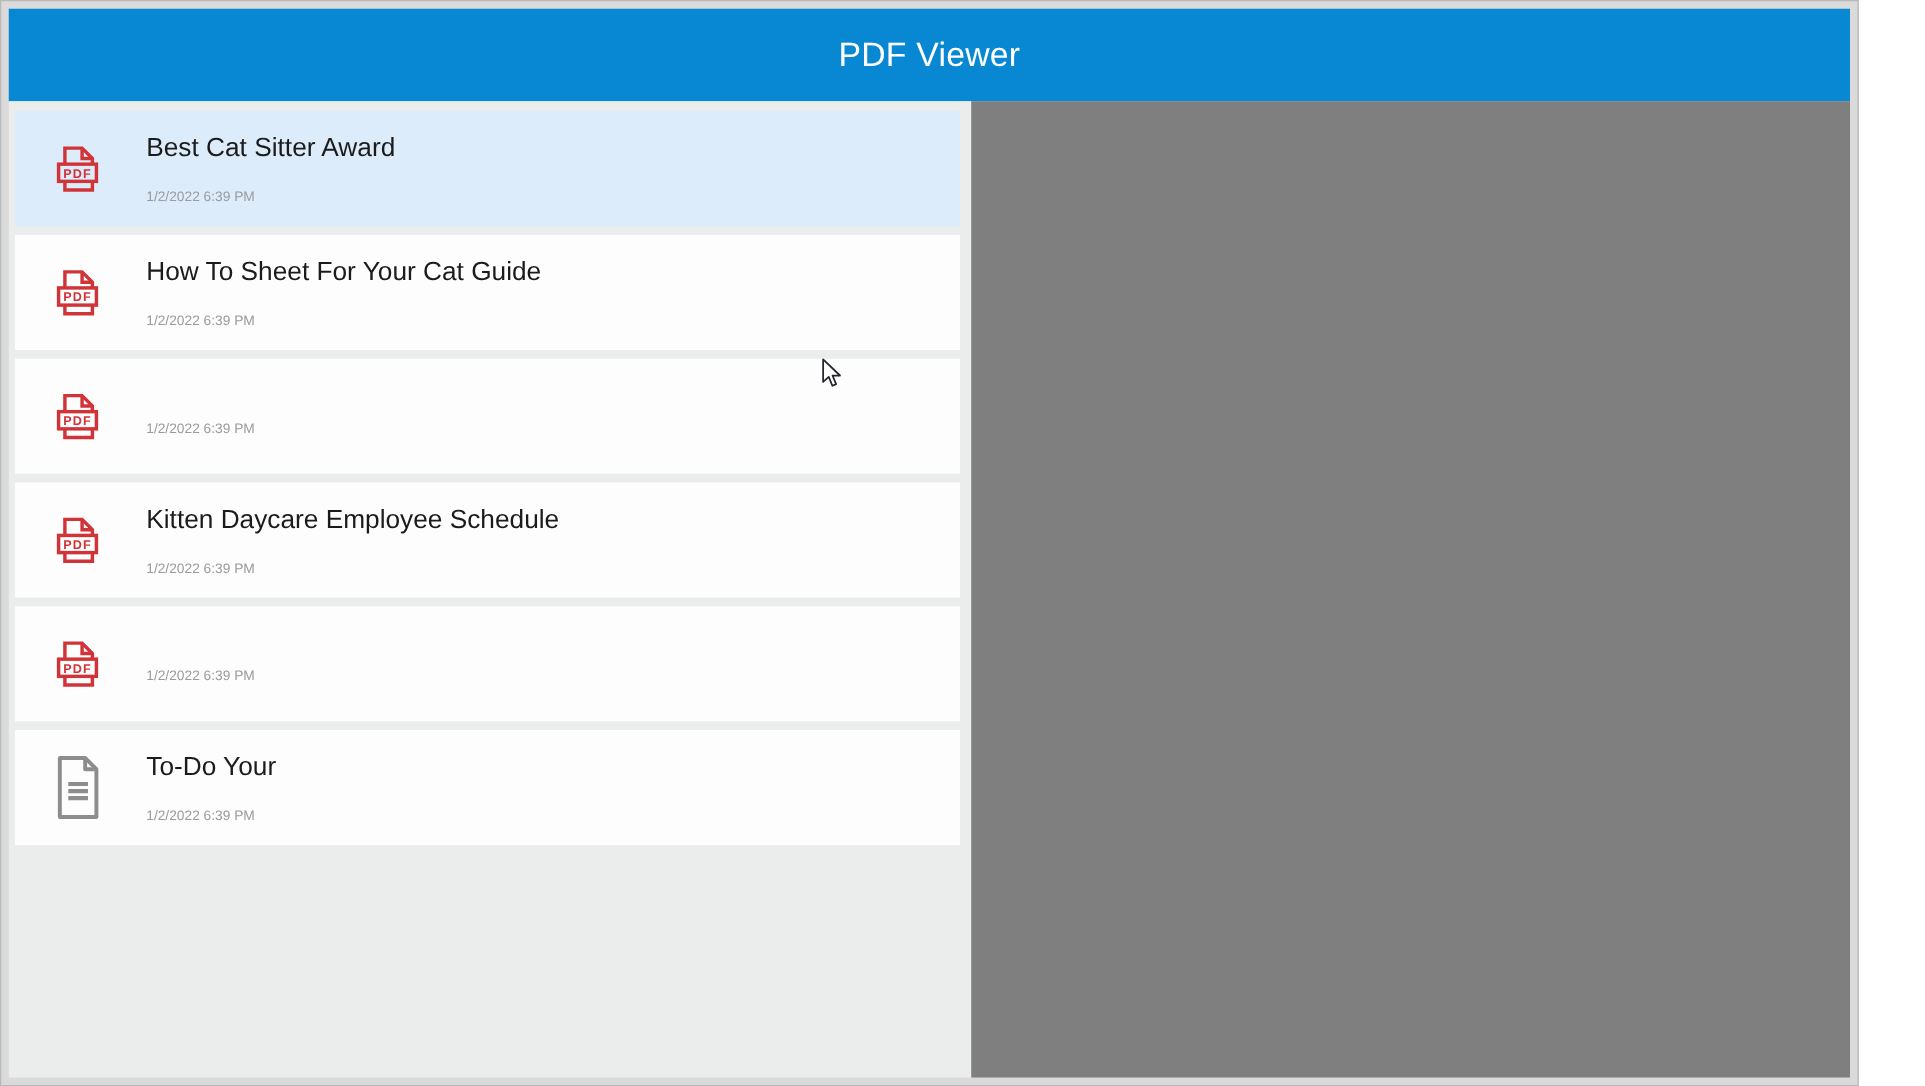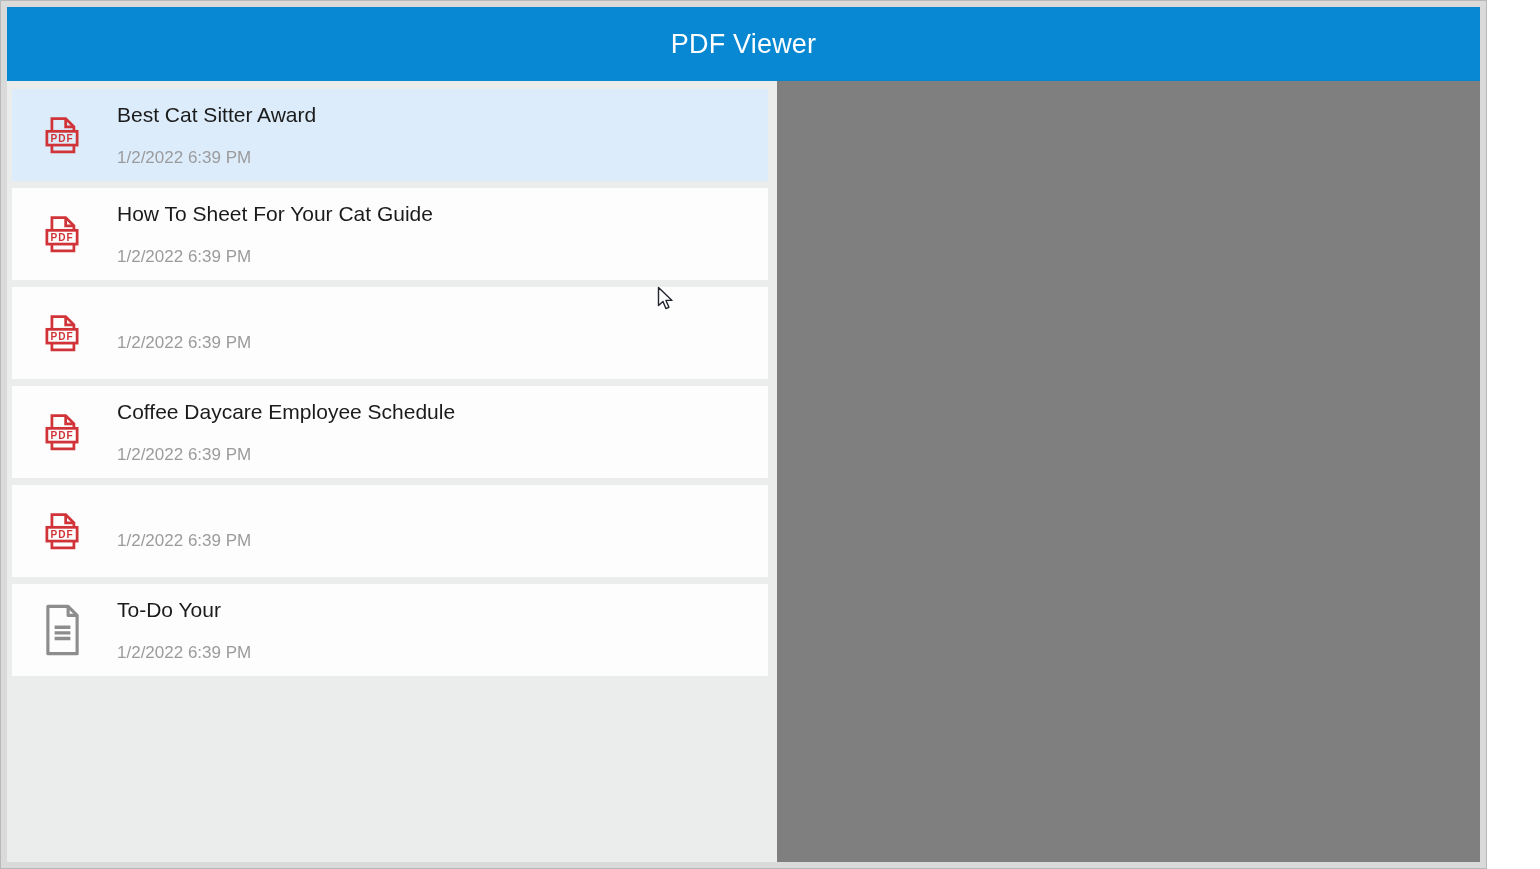--- a/index.html
+++ b/index.html
@@ -92,7 +92,7 @@
     white-space: nowrap;
   }
   .file-date {
-    font-size: 17px;
+    font-size: 11px;
     color: var(--date-text);
     margin-top: 20px;
     white-space: nowrap;

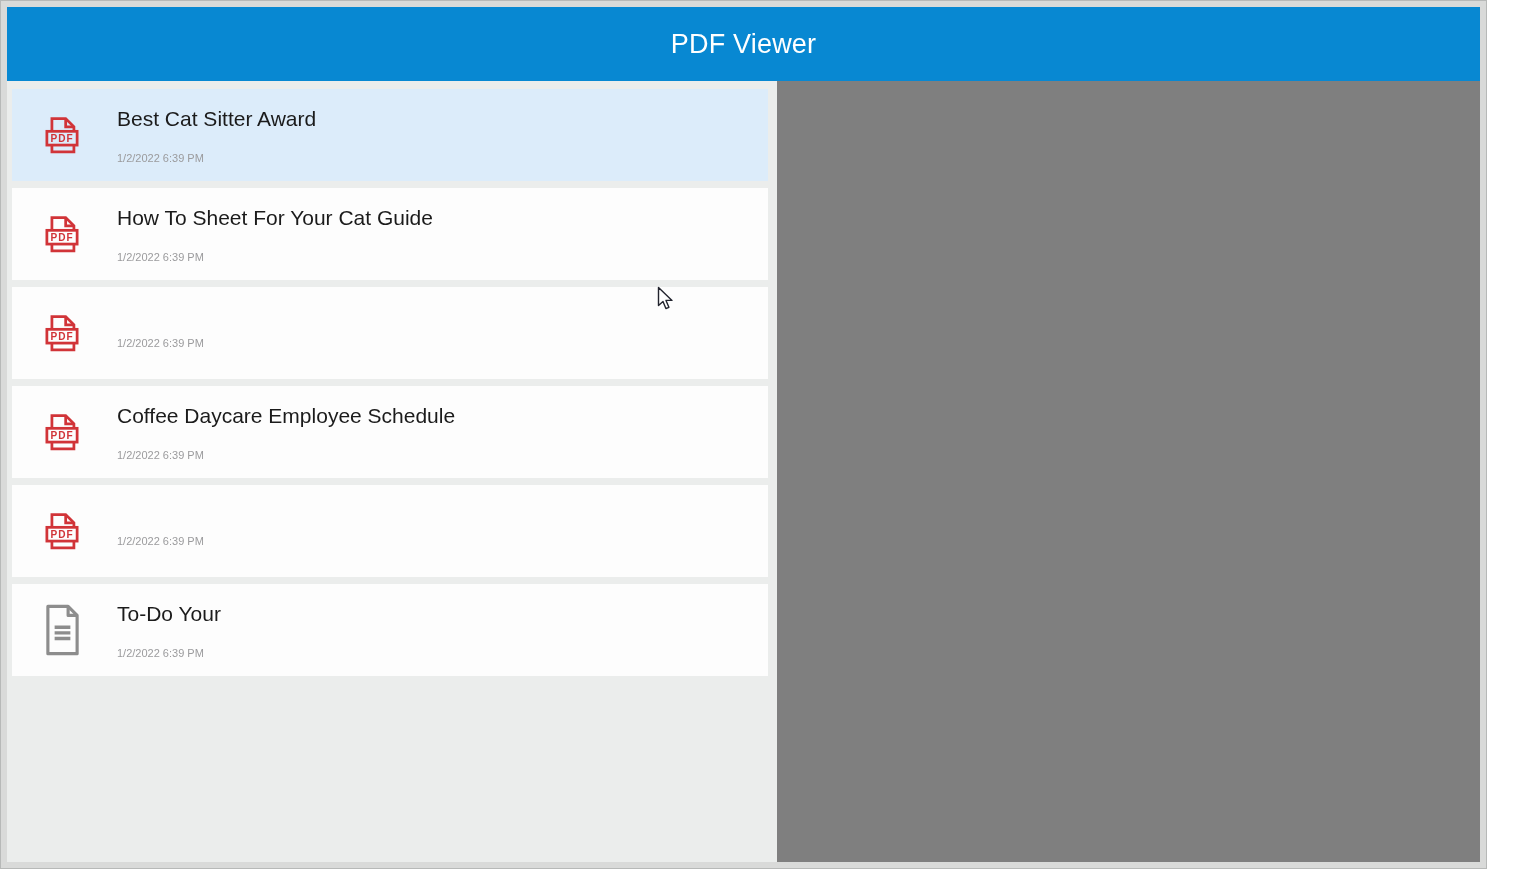--- a/index.html
+++ b/index.html
@@ -168,7 +168,7 @@
   </svg>
           </span>
     <span class="meta">
-      <span class="file-title">Coffee Daycare Employee Schedule</span>
+      <span class="file-title">Kitten Daycare Employee Schedule</span>
       <span class="file-date">1/2/2022 6:39 PM</span>
     </span>
   </div>

